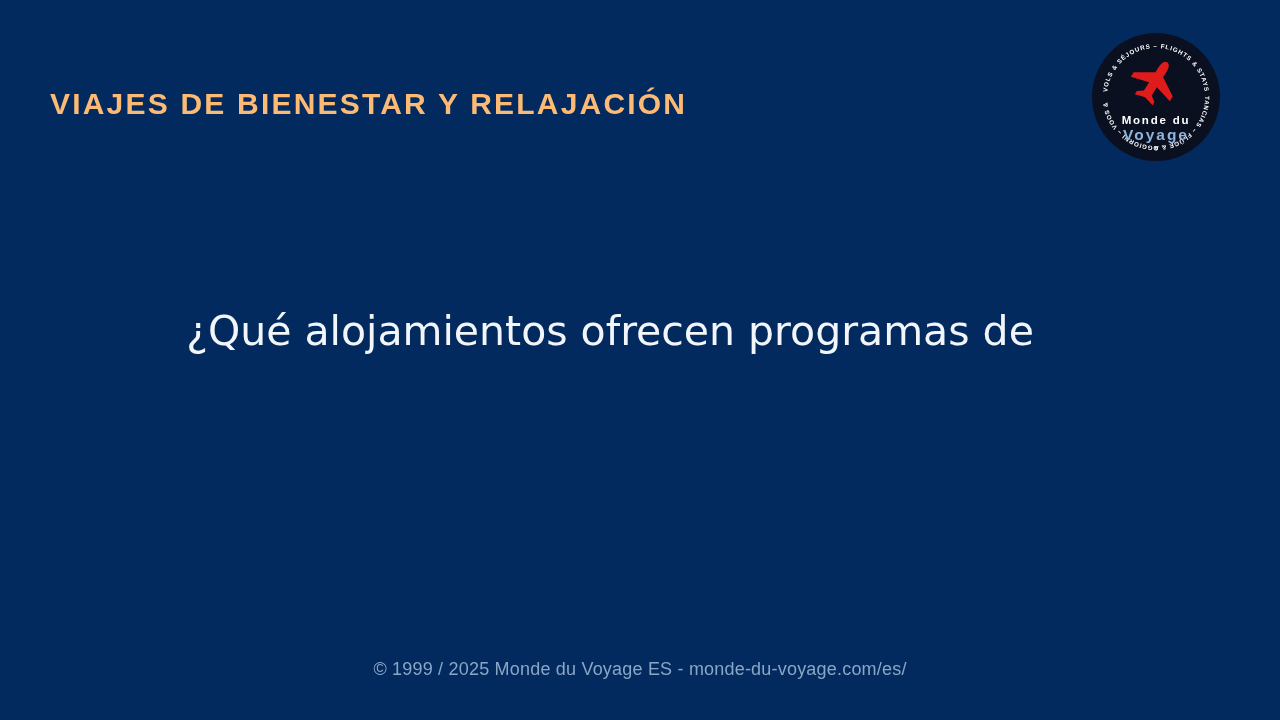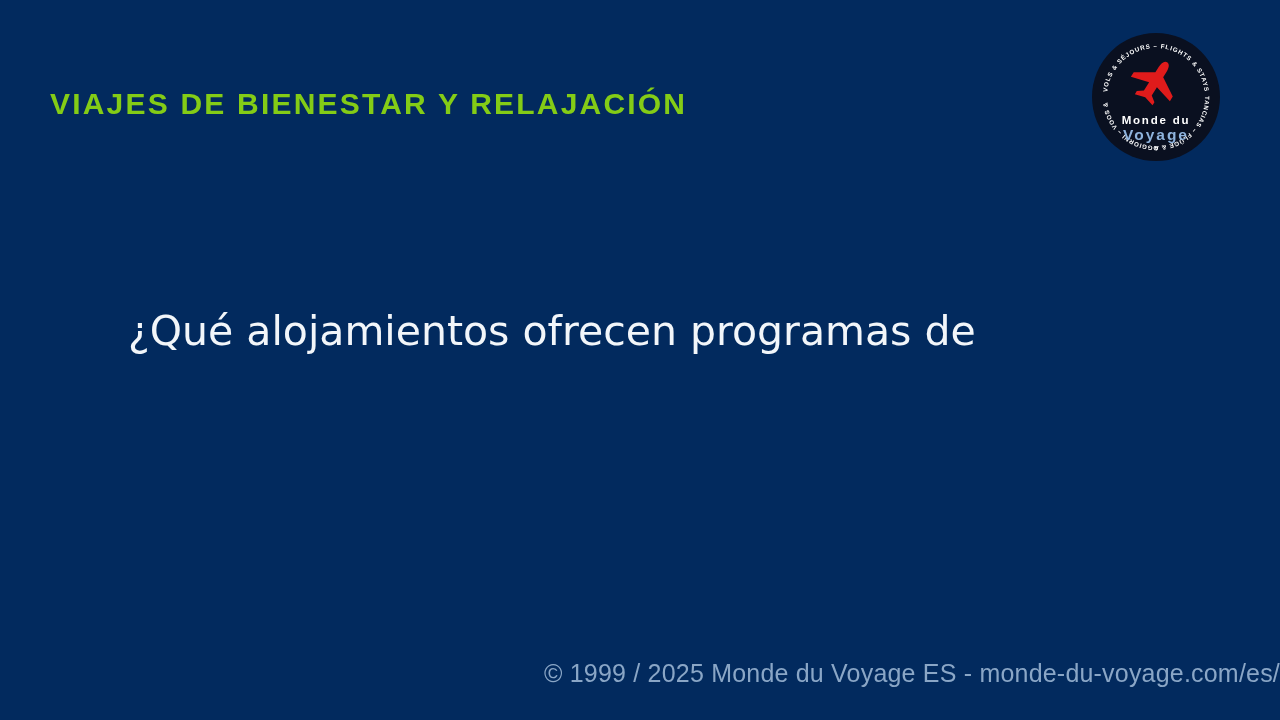--- a/index.html
+++ b/index.html
@@ -32,7 +32,7 @@
     font-size: 30px;
     font-weight: bold;
     letter-spacing: 2.2px;
-    color: #84cc16;
+    color: #fdba74;
     white-space: nowrap;
     line-height: 44px;
   }

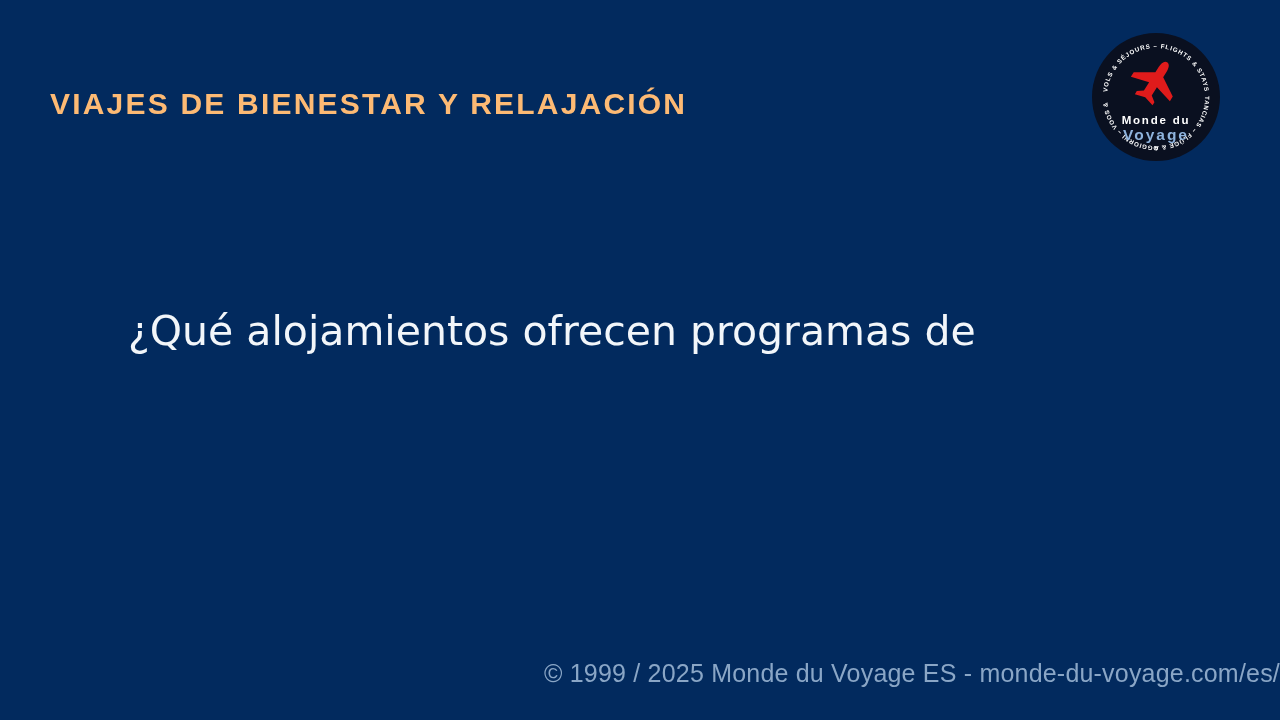--- a/index.html
+++ b/index.html
@@ -54,9 +54,10 @@
   
   #question-block {
     position: absolute;
-    left: 128px;
+    left: 145px;
     top: 300px;
     width: 930px;
+    text-align: center;
   }
   .question-line {
     font-family: "DejaVu Sans", sans-serif;

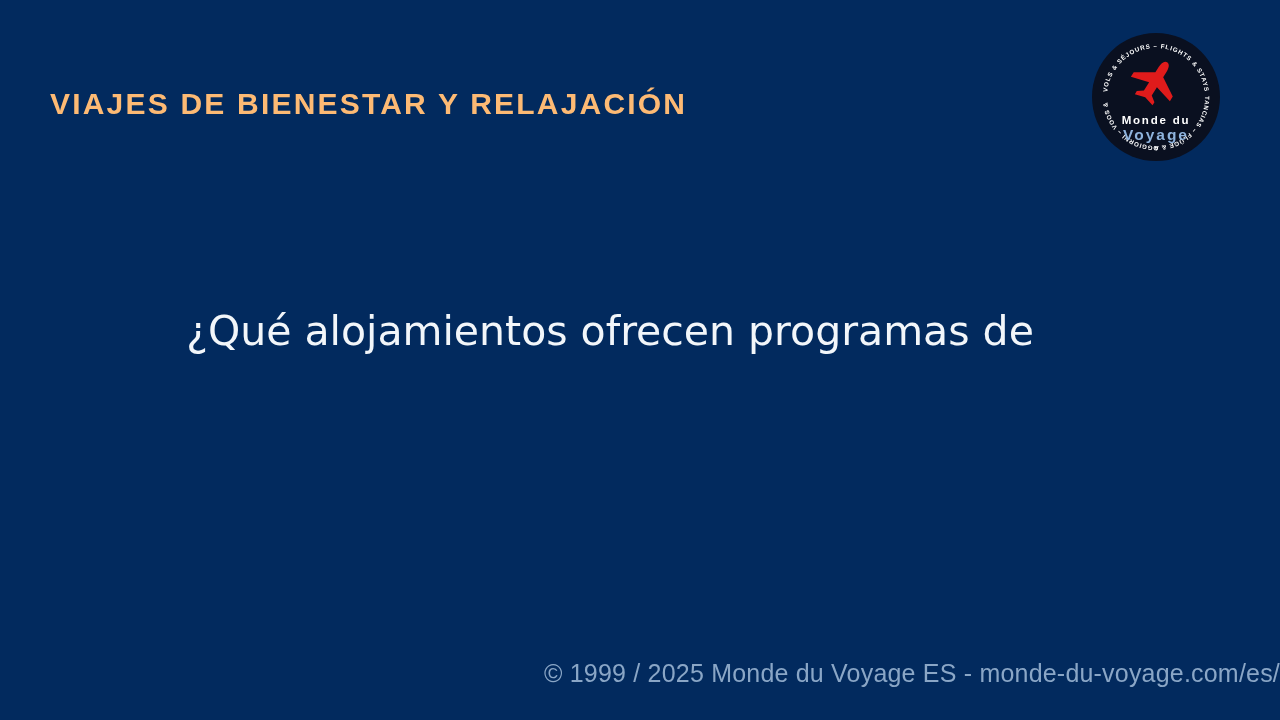--- a/index.html
+++ b/index.html
@@ -75,9 +75,9 @@
     left: 0;
     top: 659px;
     width: 1280px;
-    text-align: right;
+    text-align: center;
     font-family: "Liberation Sans", sans-serif;
-    font-size: 25px;
+    font-size: 18px;
     color: #8aa6c6;
     letter-spacing: 0.2px;
     white-space: nowrap;

